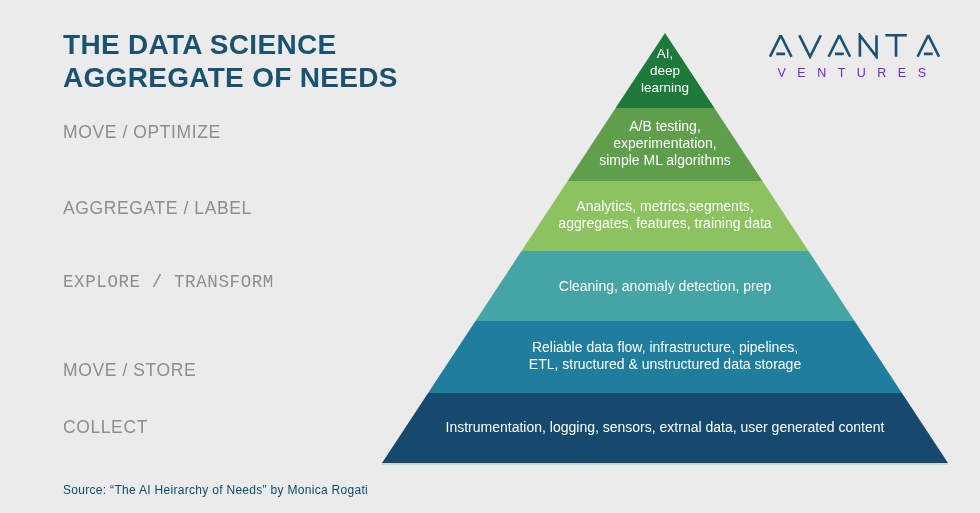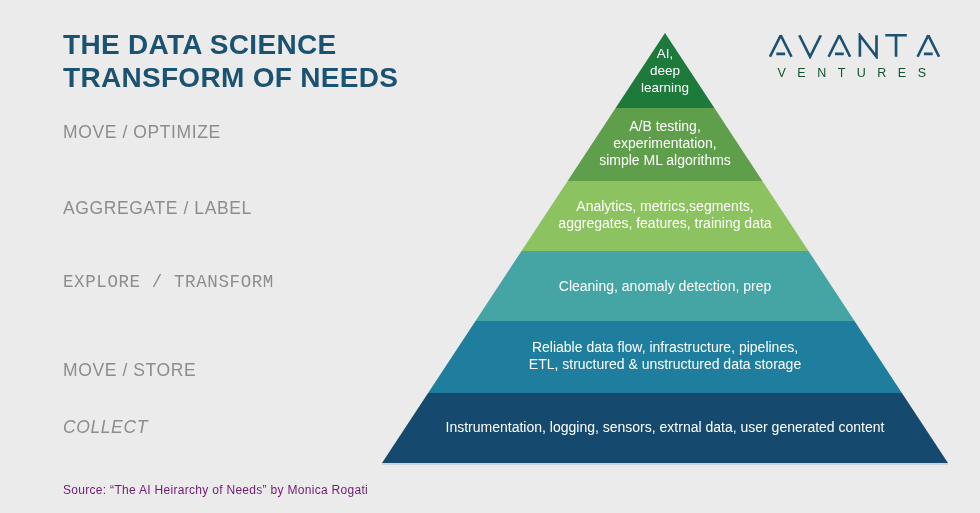--- a/index.html
+++ b/index.html
@@ -53,7 +53,7 @@
 
   <div class="page-title">
     <div>THE DATA SCIENCE</div>
-    <div>TRANSFORM OF NEEDS</div>
+    <div>AGGREGATE OF NEEDS</div>
   </div>
 
   <div class="side-label" style="top:122px;">MOVE / OPTIMIZE</div>

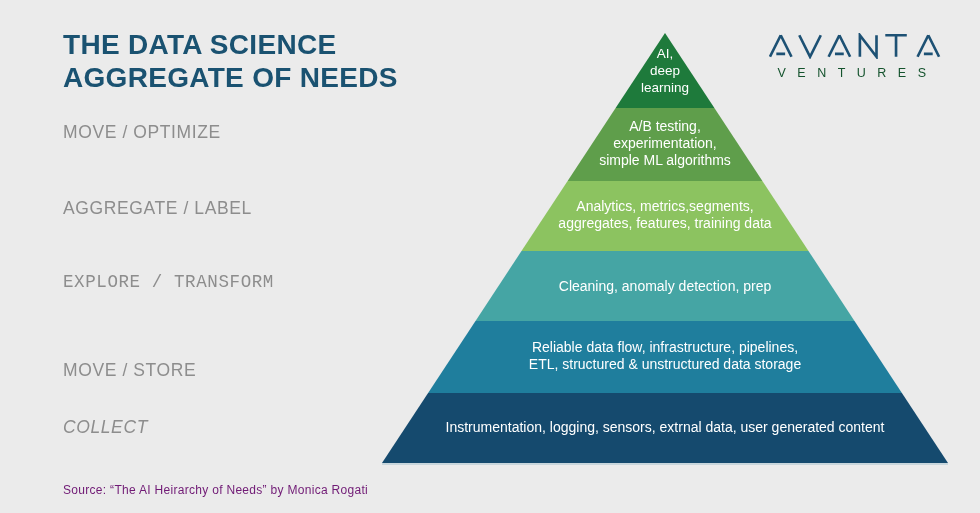--- a/index.html
+++ b/index.html
@@ -37,7 +37,7 @@
   .logo-wordmark path{fill:none;stroke:#1d5174;stroke-width:2.7;}
   .logo-sub{
     display:block;margin-top:7px;margin-left:6px;
-    font-size:12.5px;color:#14532d;letter-spacing:11.5px;
+    font-size:12.5px;color:#6d28d9;letter-spacing:11.5px;
     font-weight:400;
   }
 

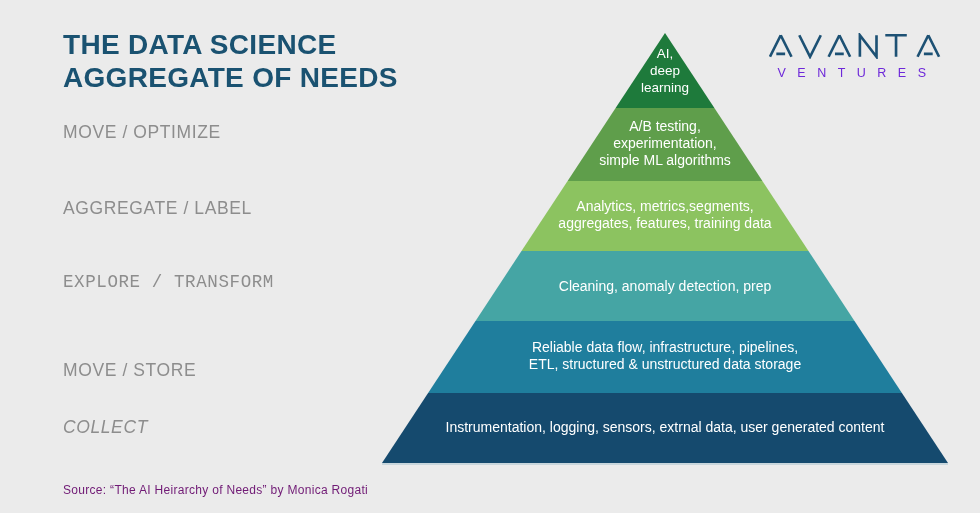--- a/index.html
+++ b/index.html
@@ -60,7 +60,7 @@
   <div class="side-label" style="top:198px;text-align:right;">AGGREGATE / LABEL</div>
   <div class="side-label" style="top:272px;font-family:Liberation Mono, monospace;">EXPLORE / TRANSFORM</div>
   <div class="side-label" style="top:360px;text-align:center;">MOVE / STORE</div>
-  <div class="side-label" style="top:417px;font-style:italic;">COLLECT</div>
+  <div class="side-label" style="top:417px;">COLLECT</div>
 
   <svg class="pyramid-svg" width="980" height="513" viewBox="0 0 980 513">
 

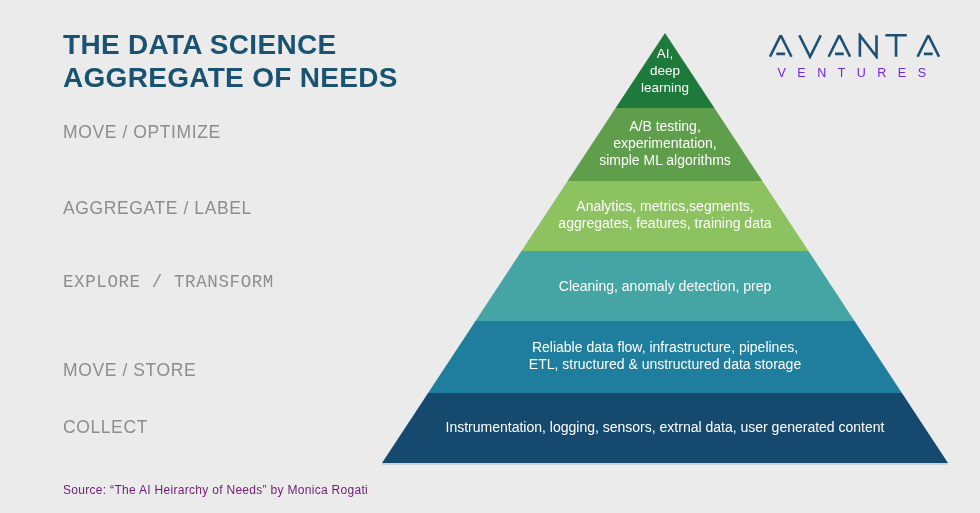--- a/index.html
+++ b/index.html
@@ -43,7 +43,7 @@
 
   .source-line{
     position:absolute;left:63px;top:483px;
-    font-size:12px;color:#701a75;letter-spacing:0.3px;
+    font-size:12px;color:#0c4a6e;letter-spacing:0.3px;
   }
 </style>
 </head>

